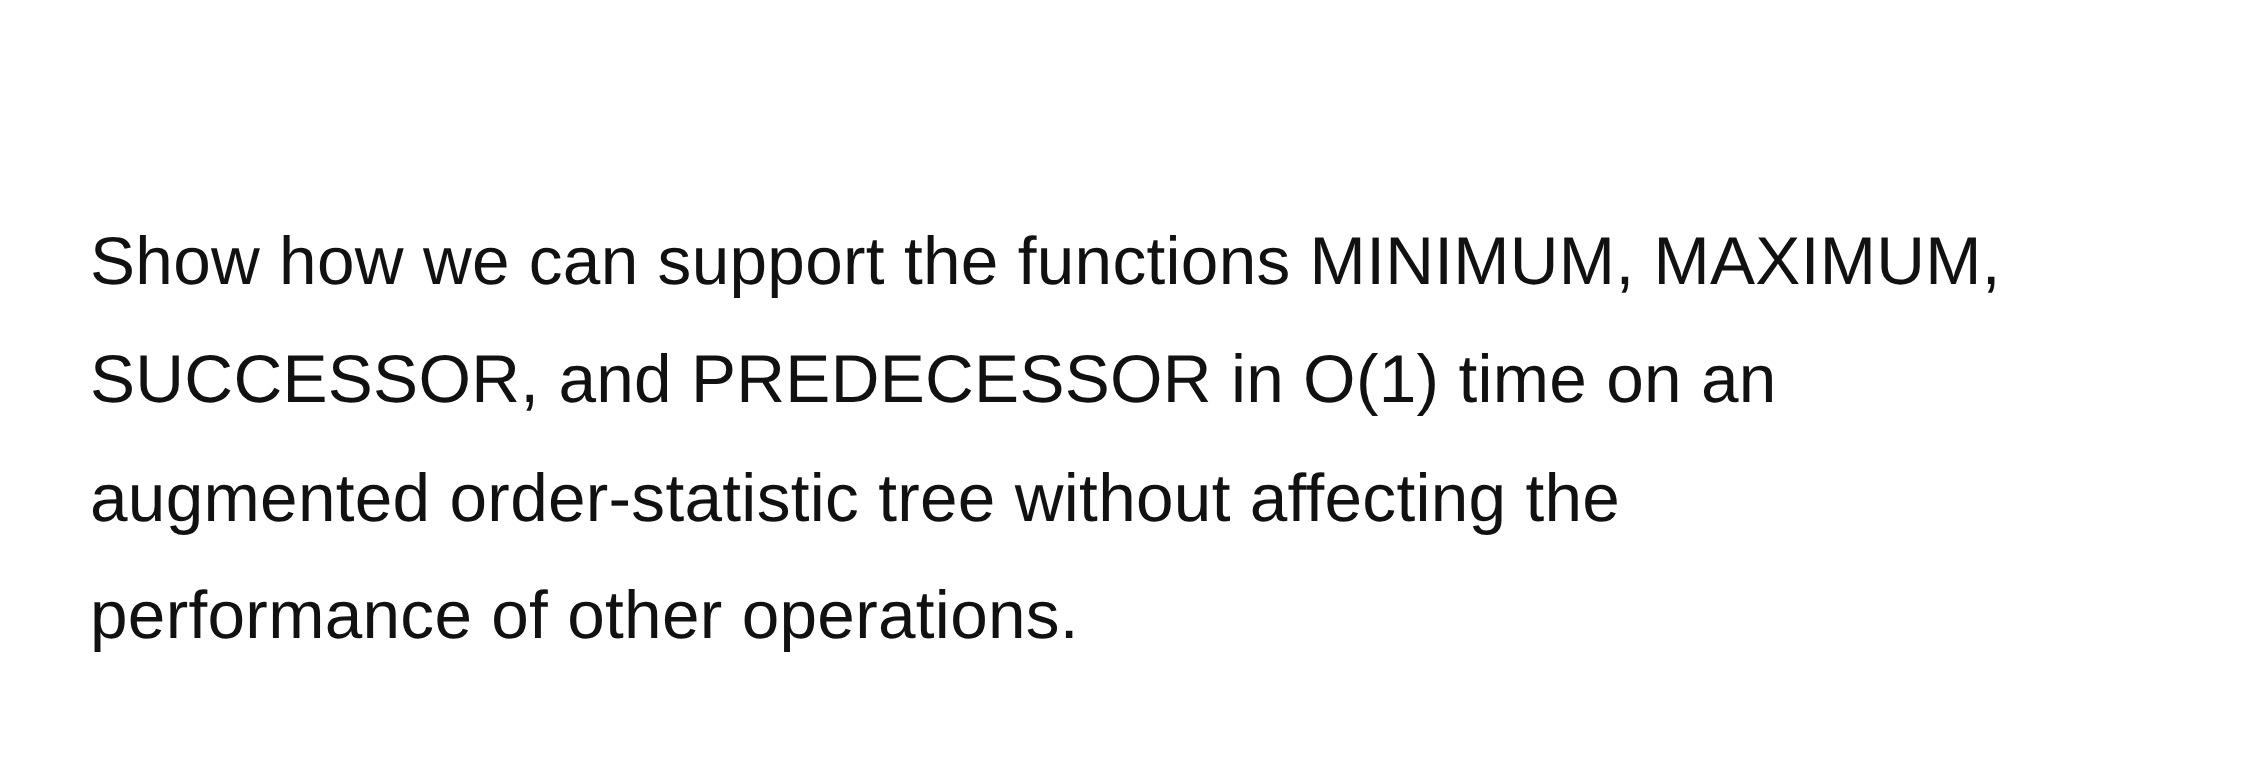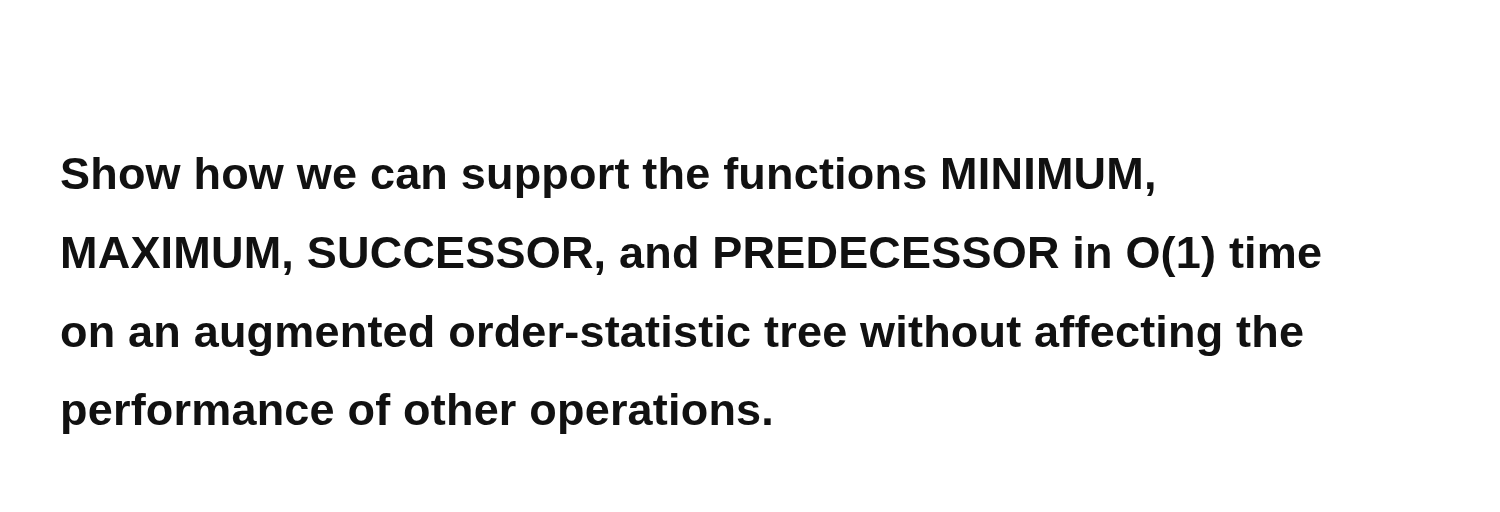--- a/index.html
+++ b/index.html
@@ -19,7 +19,7 @@
   .problem-text {
     font-size: 45px;
     line-height: 1.75;
-    font-weight: 700;
+    font-weight: 400;
     letter-spacing: 0.2px;
   }
 </style>

